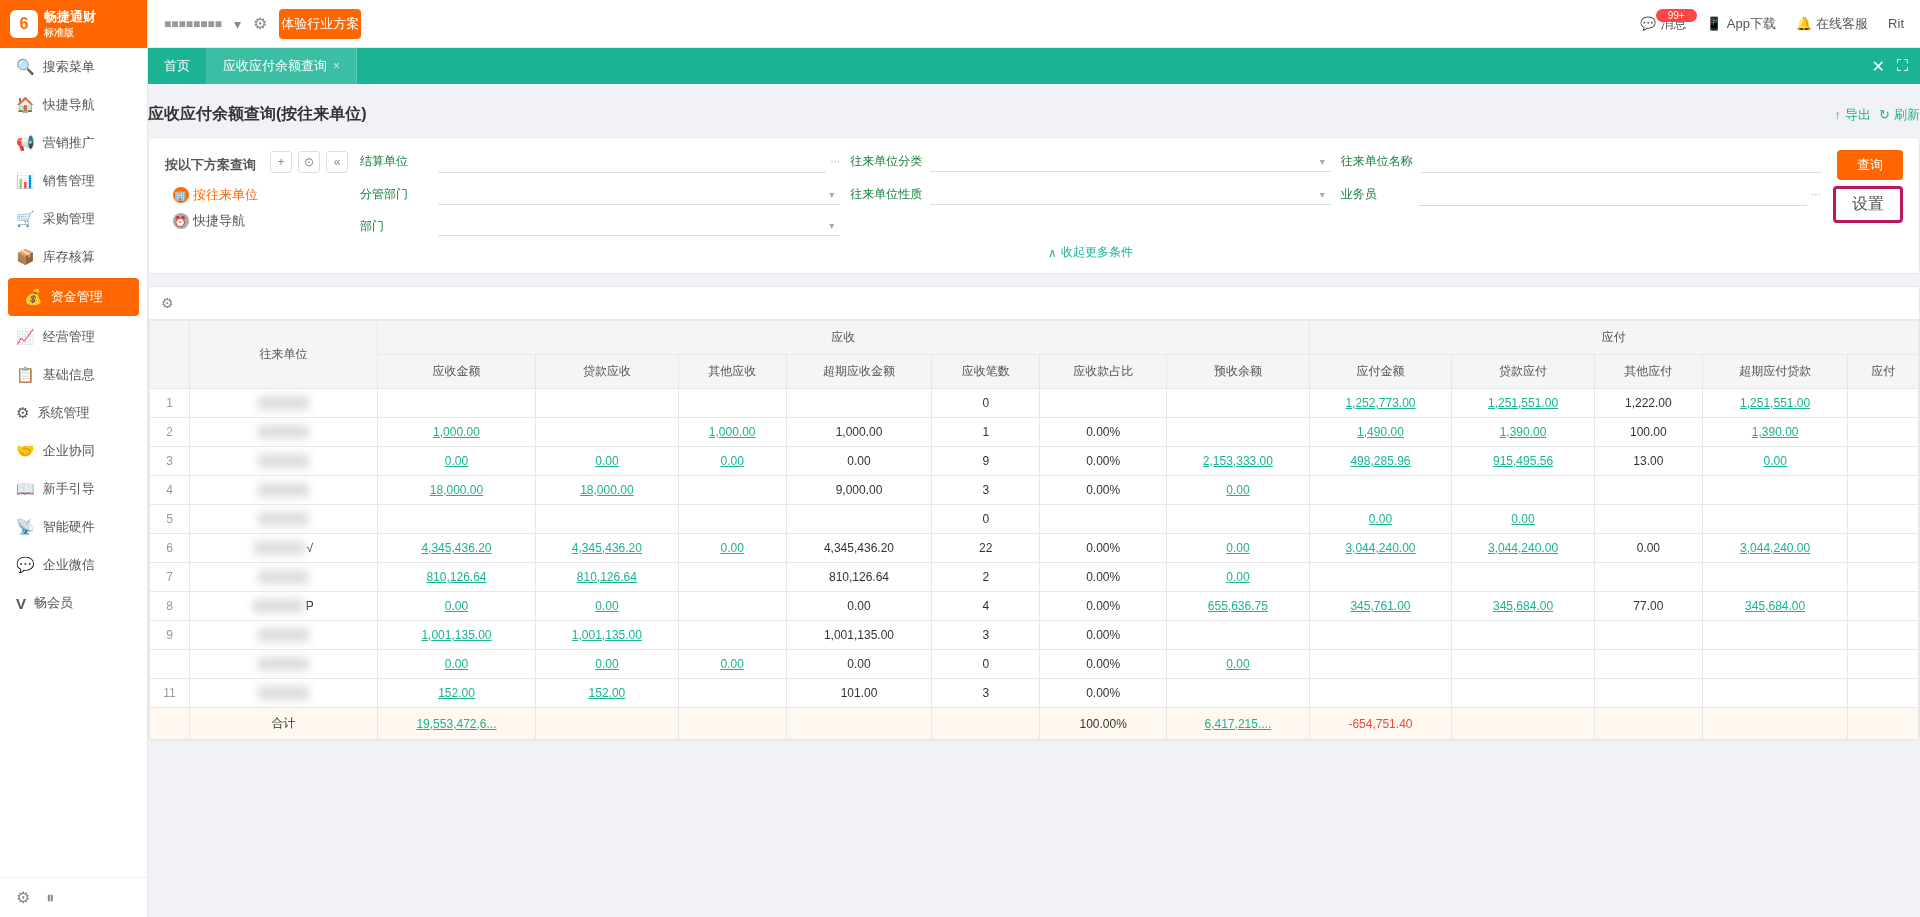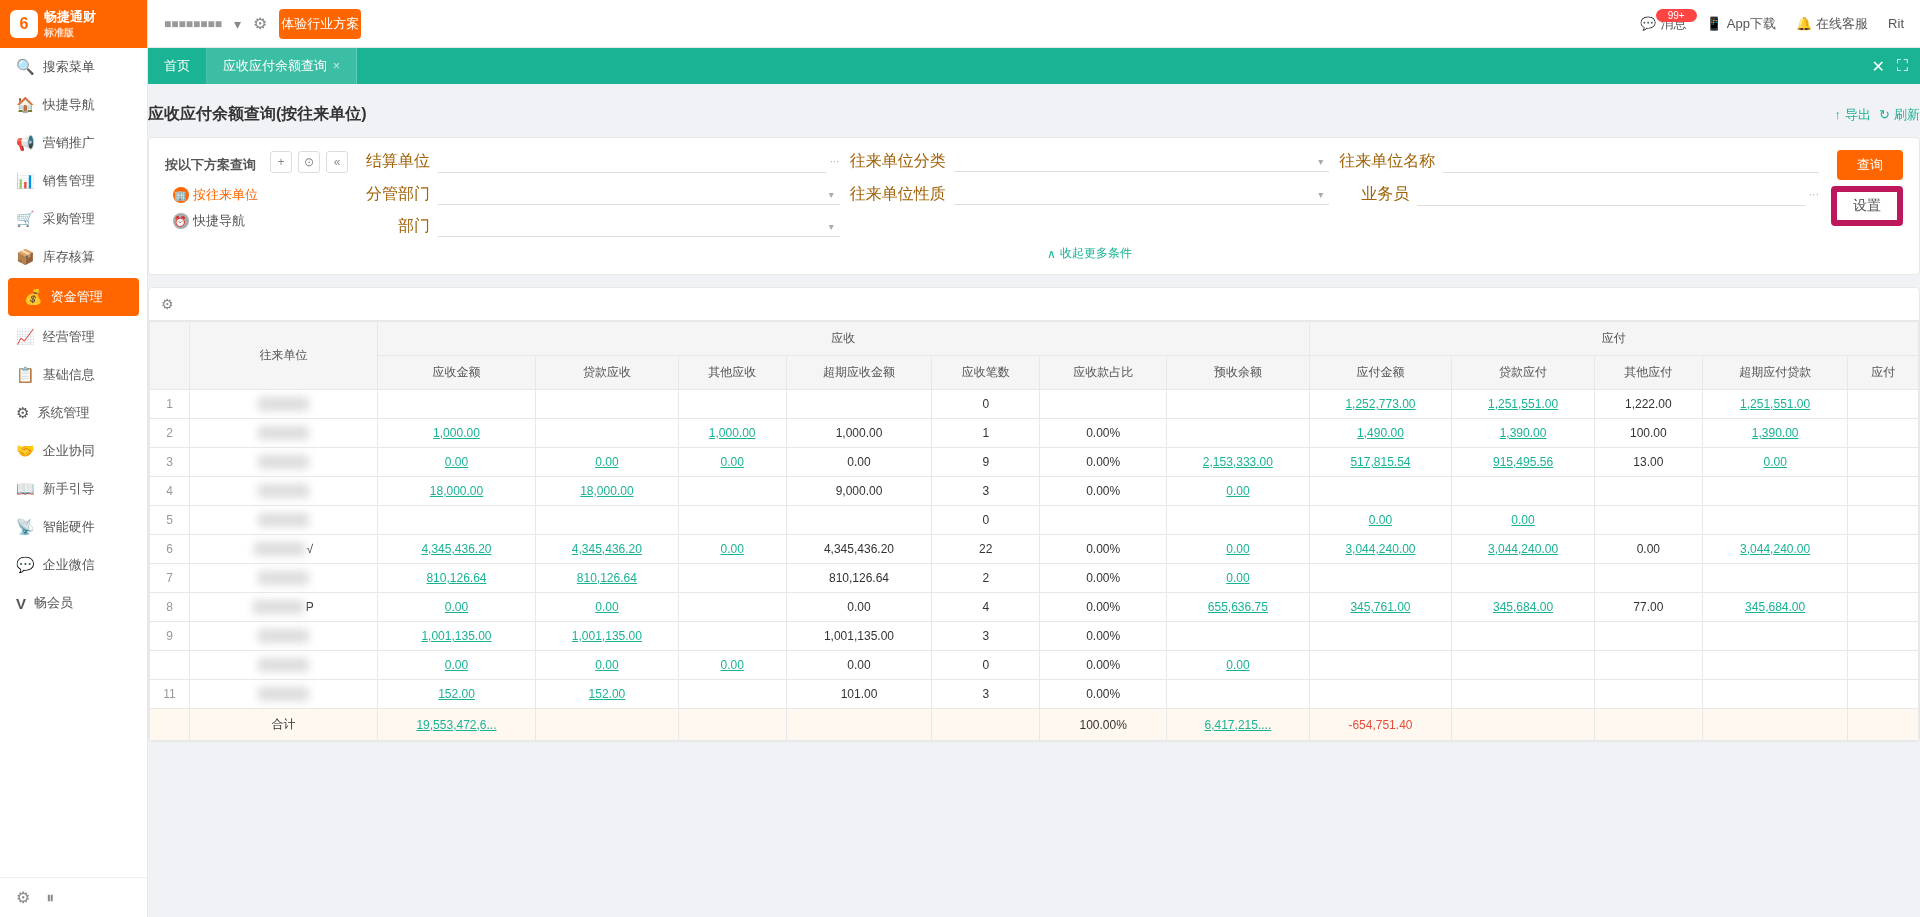--- a/index.html
+++ b/index.html
@@ -104,7 +104,7 @@
 
     .filter-grid { display: grid; grid-template-columns: 1fr 1fr 1fr; gap: 10px; }
     .filter-row { display: flex; align-items: center; gap: 8px; }
-    .filter-field-label { color: #a16207; font-size: 16px; min-width: 70px; text-align: right; }
+    .filter-field-label { color: #15803d; font-size: 12px; min-width: 70px; }
     .filter-input {
       flex: 1; border: none; border-bottom: 1px solid #ddd; padding: 4px 6px;
       font-size: 12px; outline: none; color: #333; background: transparent;

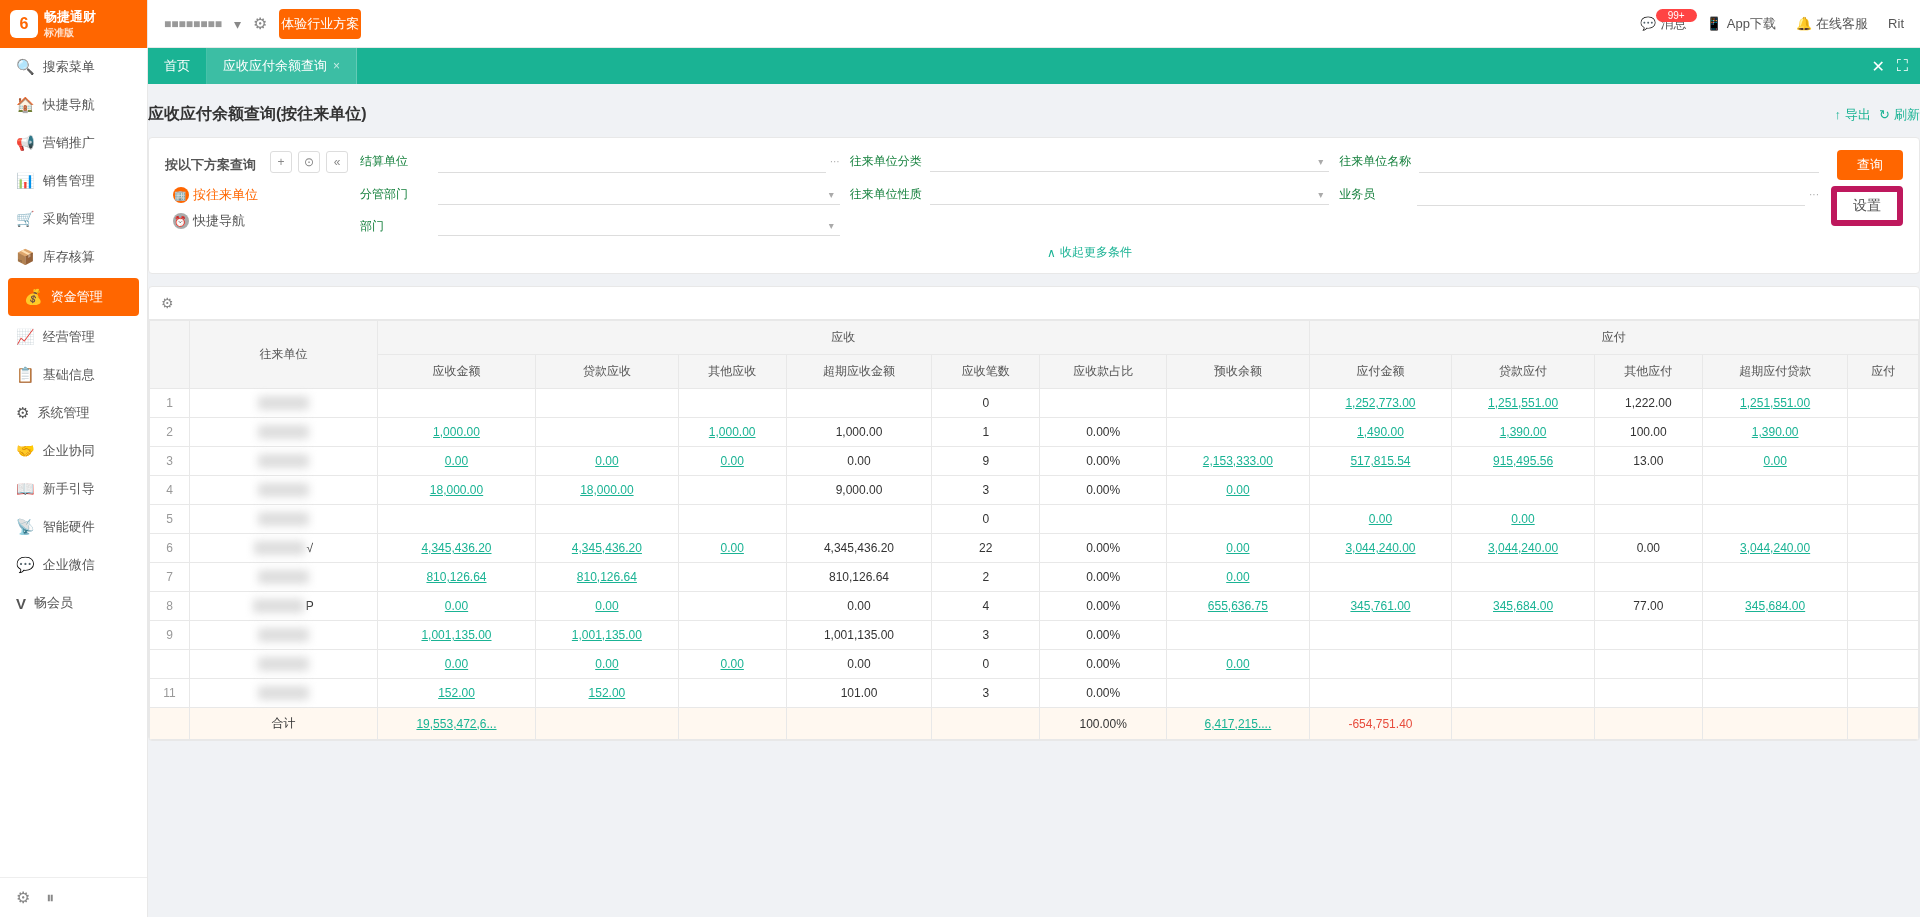--- a/index.html
+++ b/index.html
@@ -130,8 +130,8 @@
       border-radius: 4px; cursor: pointer; font-size: 13px;
     }
     .btn-settings {
-      background: #fff; color: #555; border: 6px solid #be185d; padding: 5px 16px;
-      border-radius: 4px; cursor: pointer; font-size: 14px;
+      background: #fff; color: #555; border: 3px solid #be185d; padding: 5px 16px;
+      border-radius: 4px; cursor: pointer; font-size: 16px;
     }
 
     

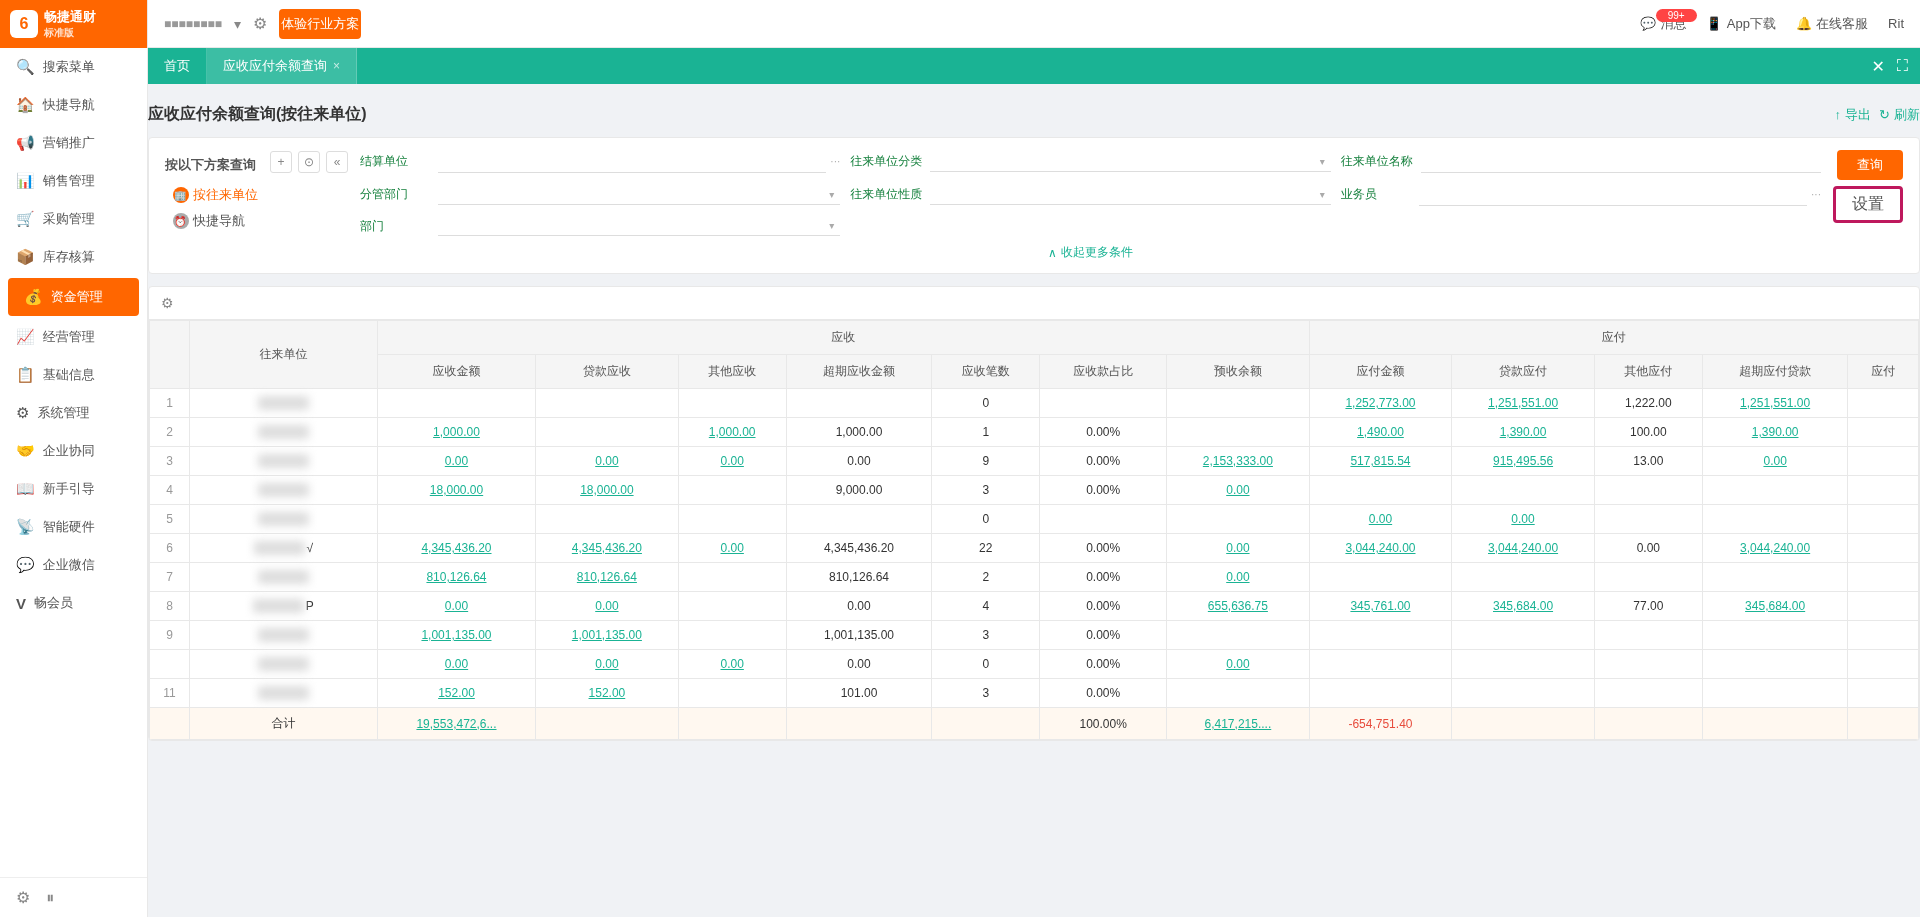--- a/index.html
+++ b/index.html
@@ -453,7 +453,7 @@
     <td>9</td>
     <td>0.00%</td>
     <td class="link">2,153,333.00</td>
-    <td class="link">517,815.54</td>
+    <td class="link">498,285.96</td>
     <td class="link">915,495.56</td>
     <td>13.00</td>
     <td class="link">0.00</td>

